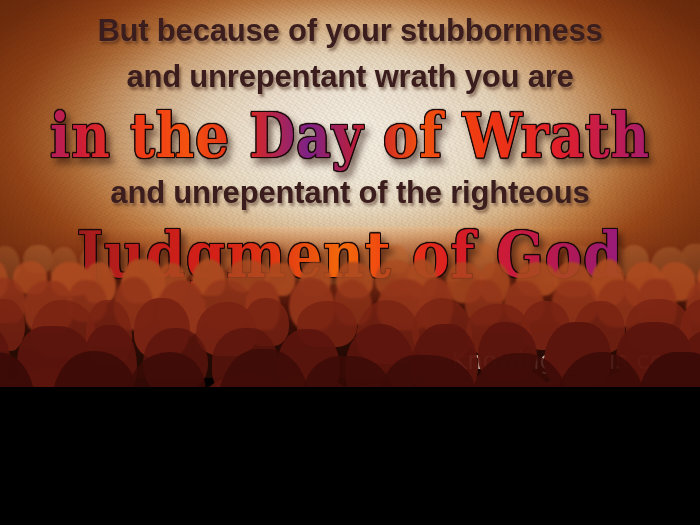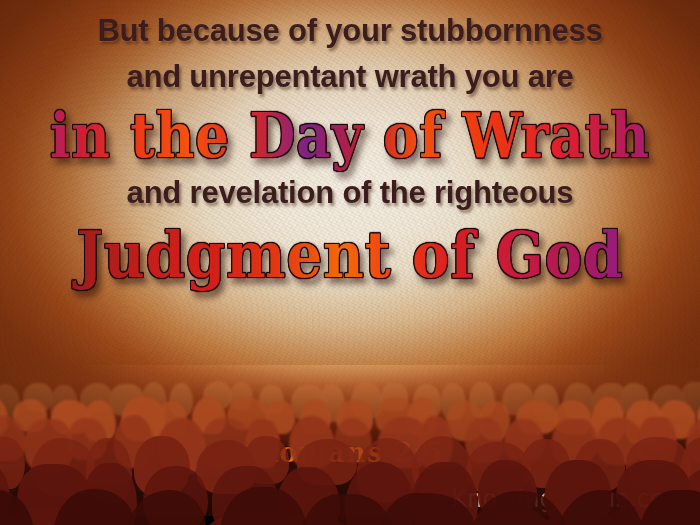--- a/index.html
+++ b/index.html
@@ -11,7 +11,7 @@
   #stage {
     position: relative;
     width: 700px;
-    height: 525px;
+    height: 387px;
     overflow: hidden;
     font-family: "Liberation Sans", sans-serif;
     background: #a34a1e;

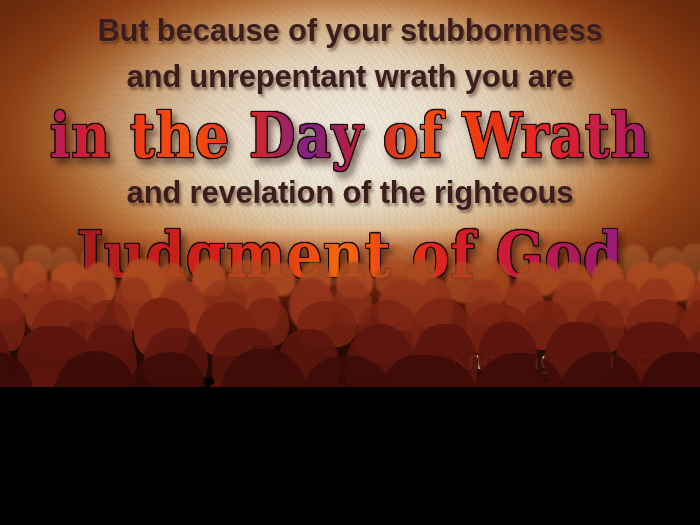--- a/index.html
+++ b/index.html
@@ -385,7 +385,7 @@
     <div class="plain-line l1">But because of your stubbornness</div>
     <div class="plain-line">and unrepentant wrath you are</div>
     <div class="fancy fancy-wrath">in the Day of Wrath</div>
-    <div class="plain-line">and revelation of the righteous</div>
+    <div class="plain-line">and unrepentant of the righteous</div>
     <div class="fancy fancy-judgment">Judgment of God</div>
   </div>
 

